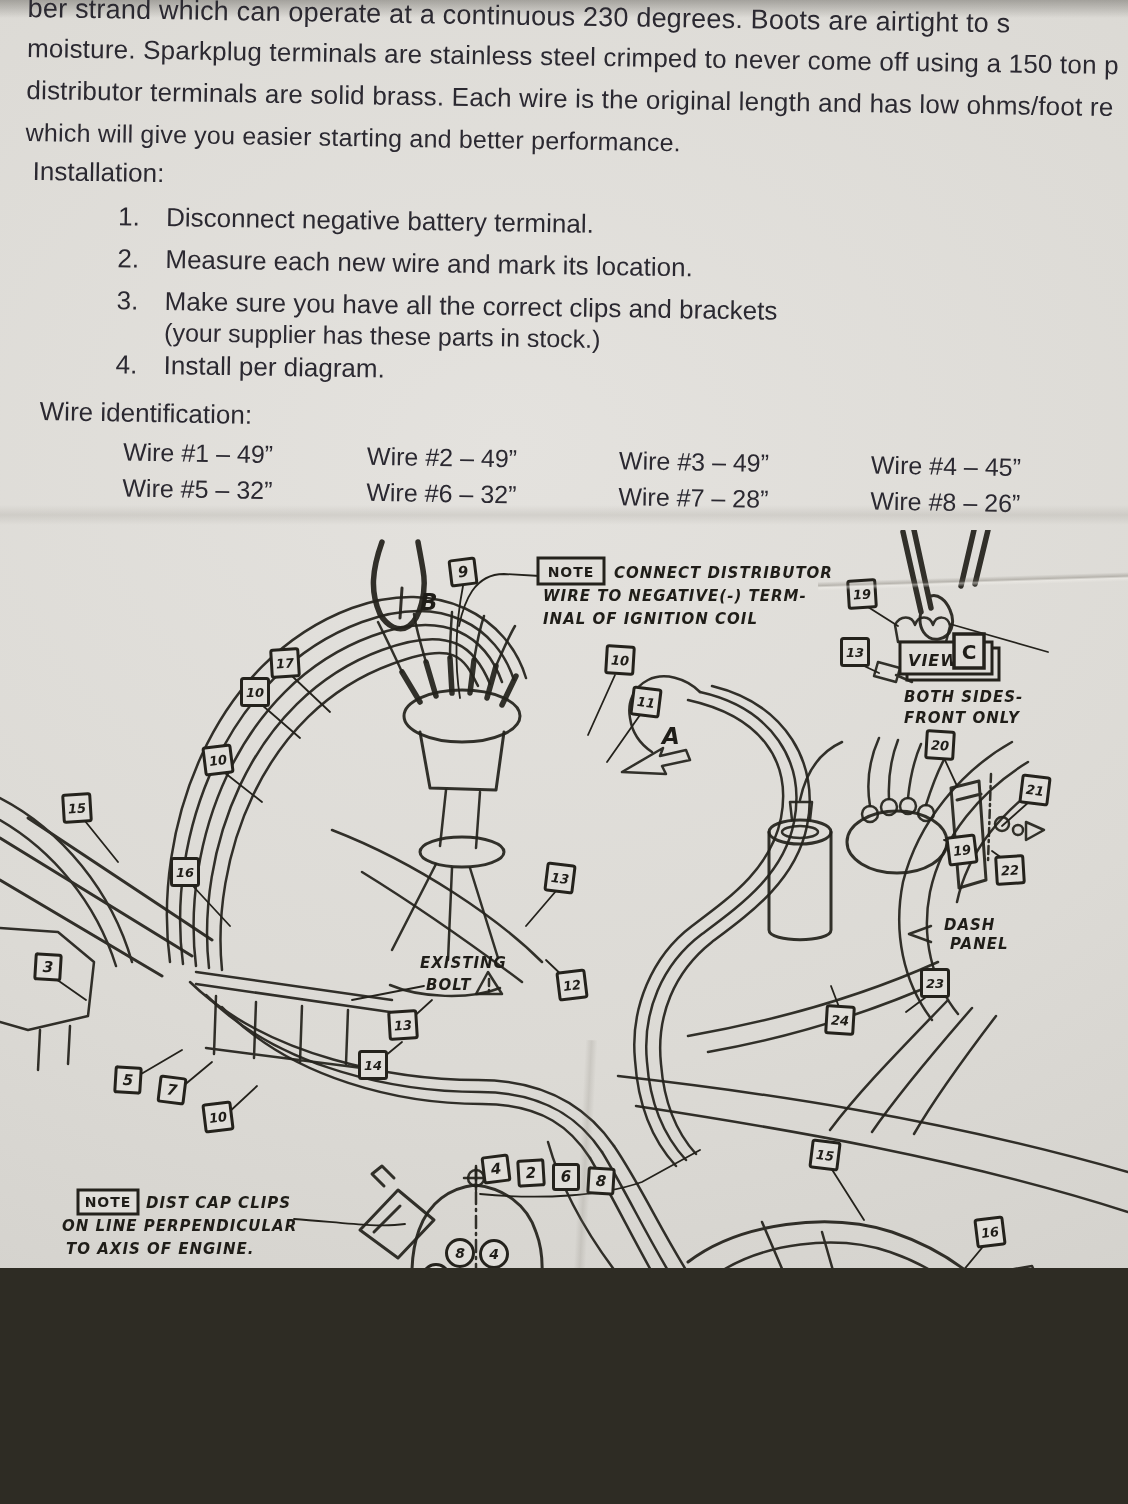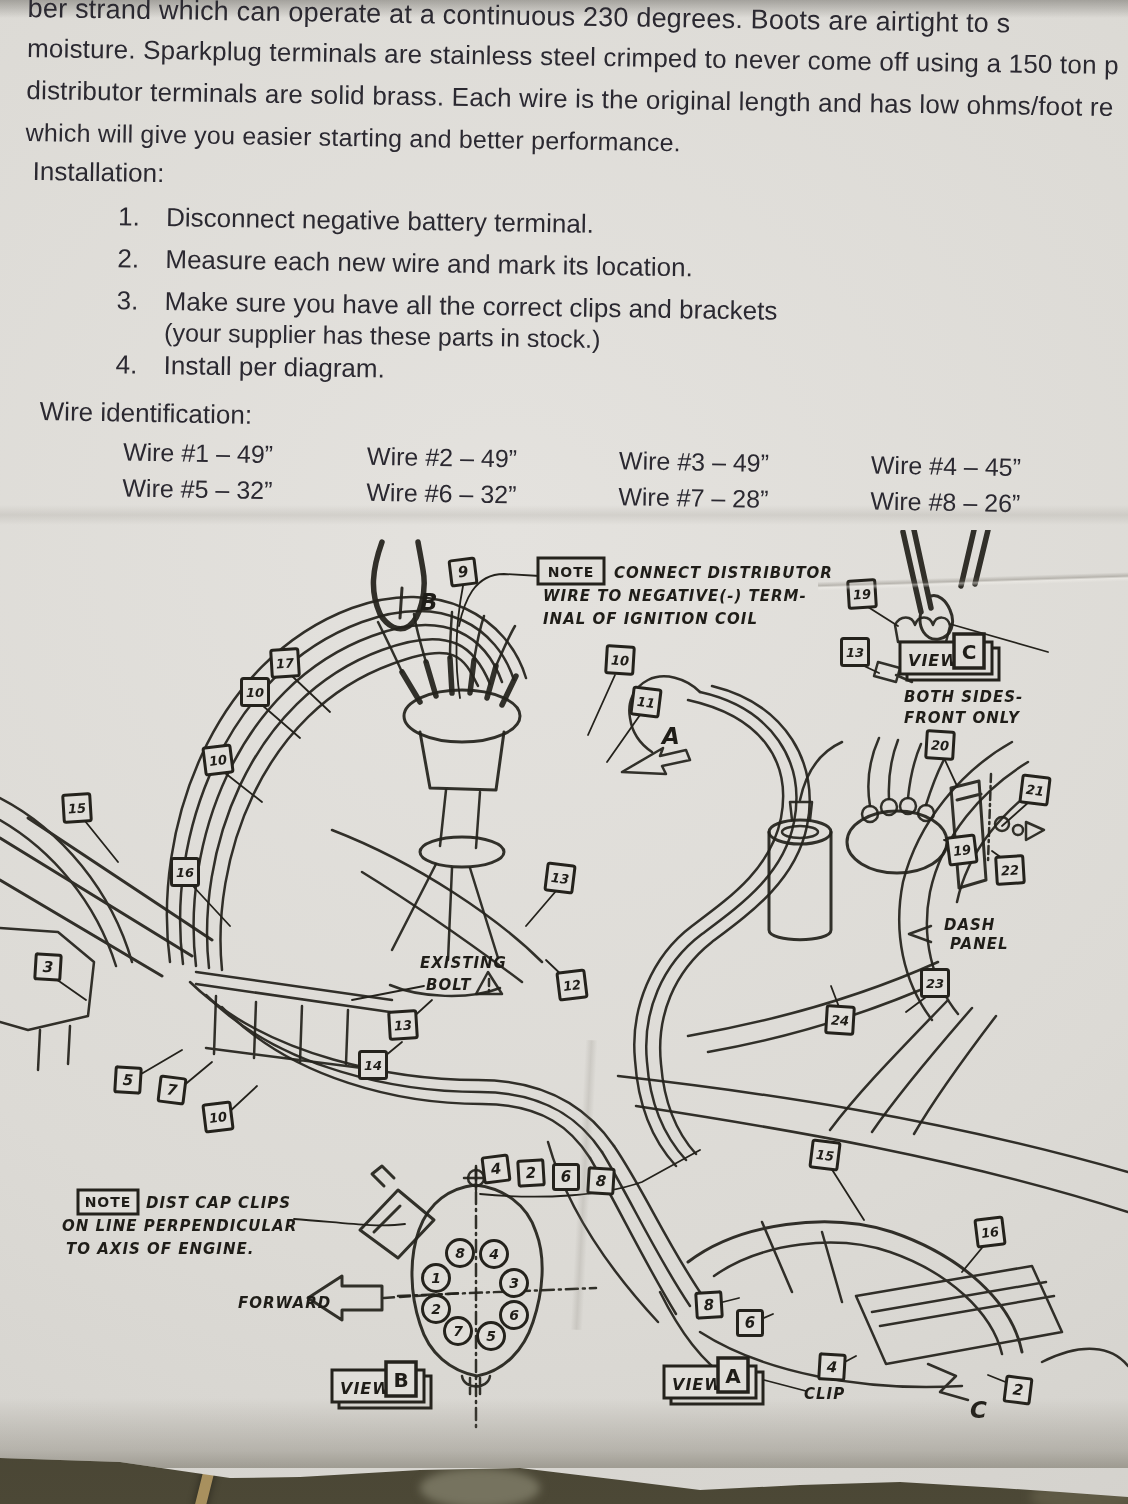--- a/index.html
+++ b/index.html
@@ -3,7 +3,7 @@
 <meta charset="utf-8">
 <style>
   html,body{margin:0;padding:0;background:#2e2c24;}
-  .photo{position:relative;width:1128px;height:1504px;overflow:hidden;
+  .photo{position:relative;width:1128px;height:1268px;overflow:hidden;
          font-family:"Liberation Sans",sans-serif;}
   
   .ground{position:absolute;inset:0;

